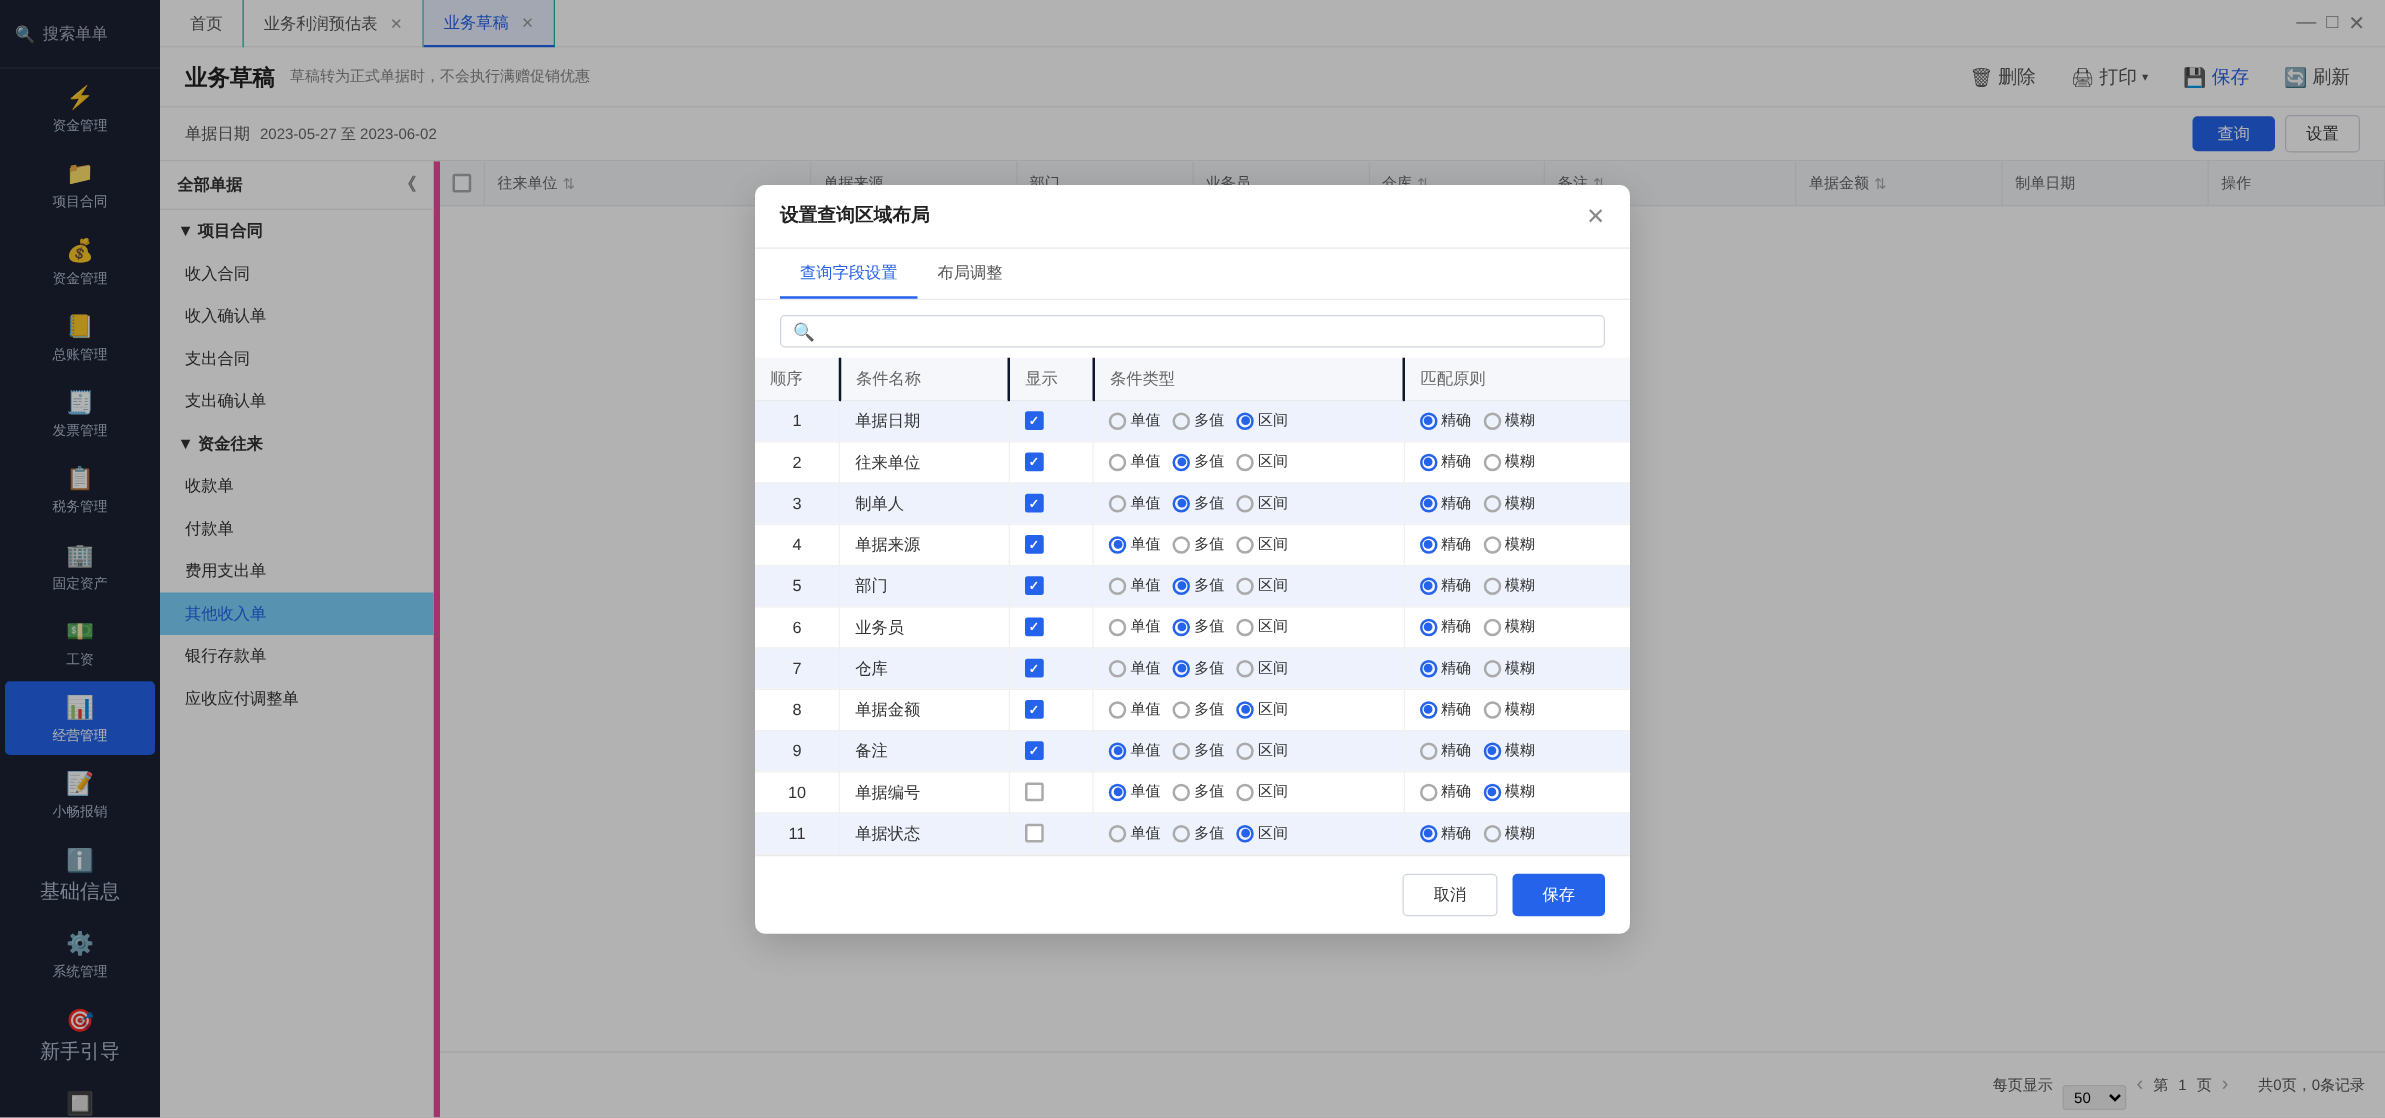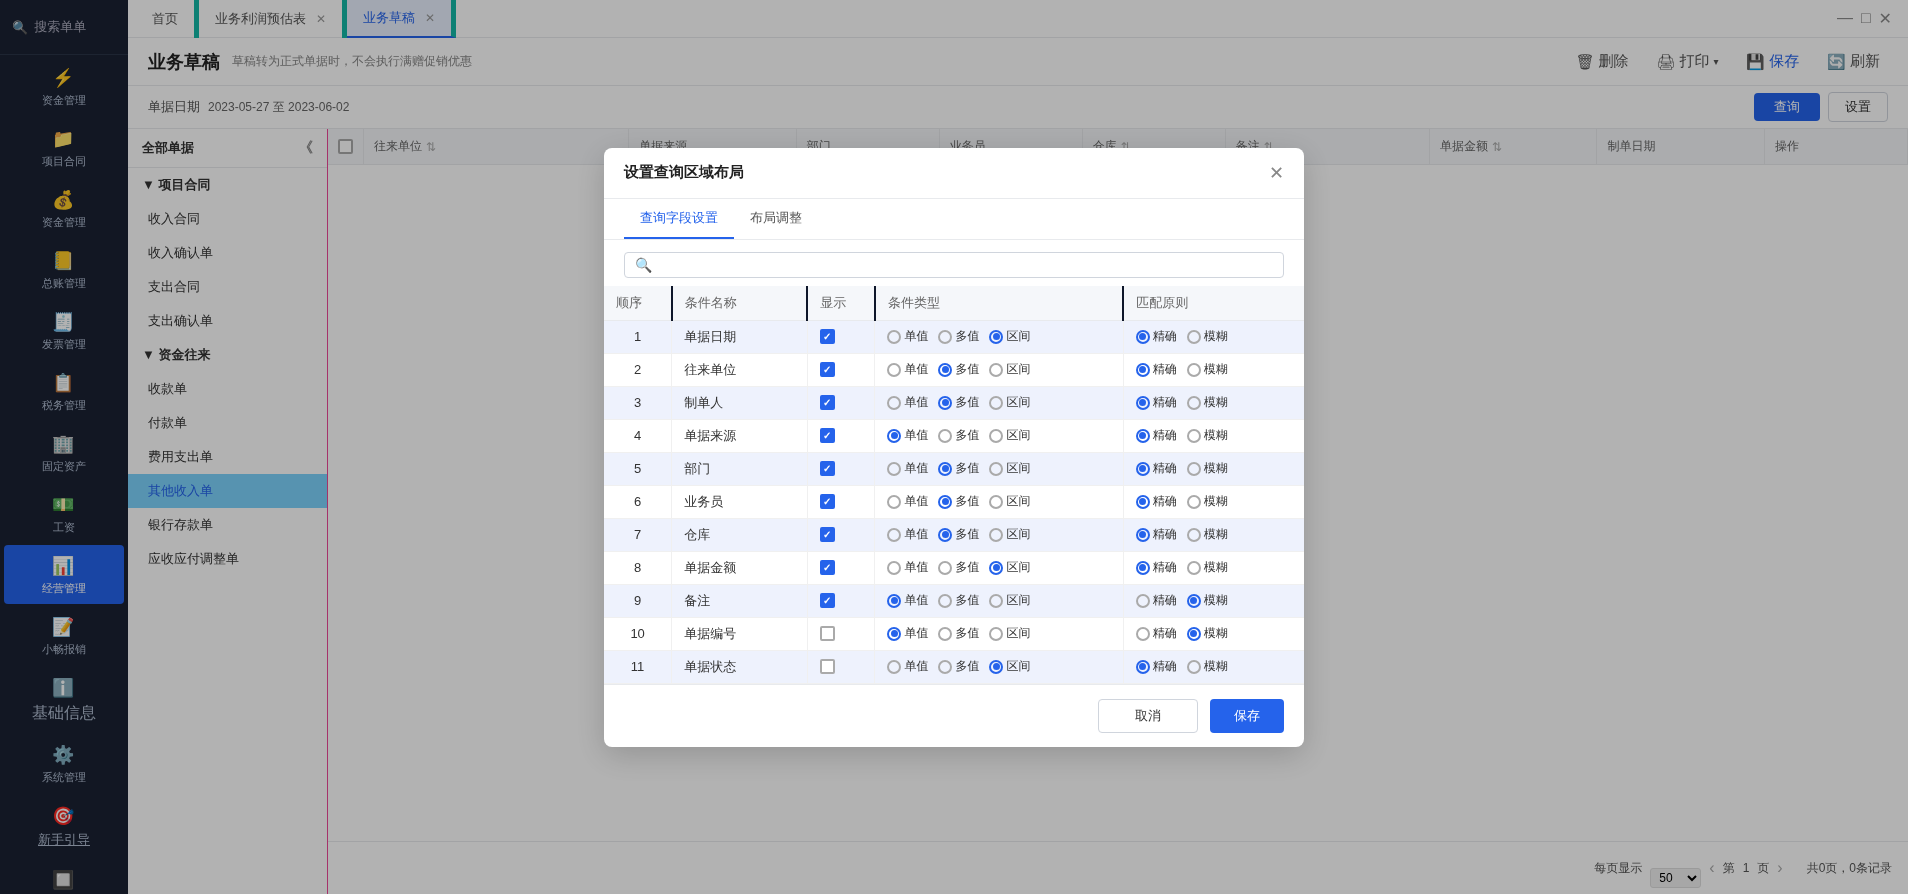--- a/index.html
+++ b/index.html
@@ -70,7 +70,7 @@
       font-size: 13px;
       color: #555;
       cursor: pointer;
-      border-right: 5px solid #14b8a6;
+      border-right: 1px solid #14b8a6;
       gap: 6px;
     }
     .tab.active {

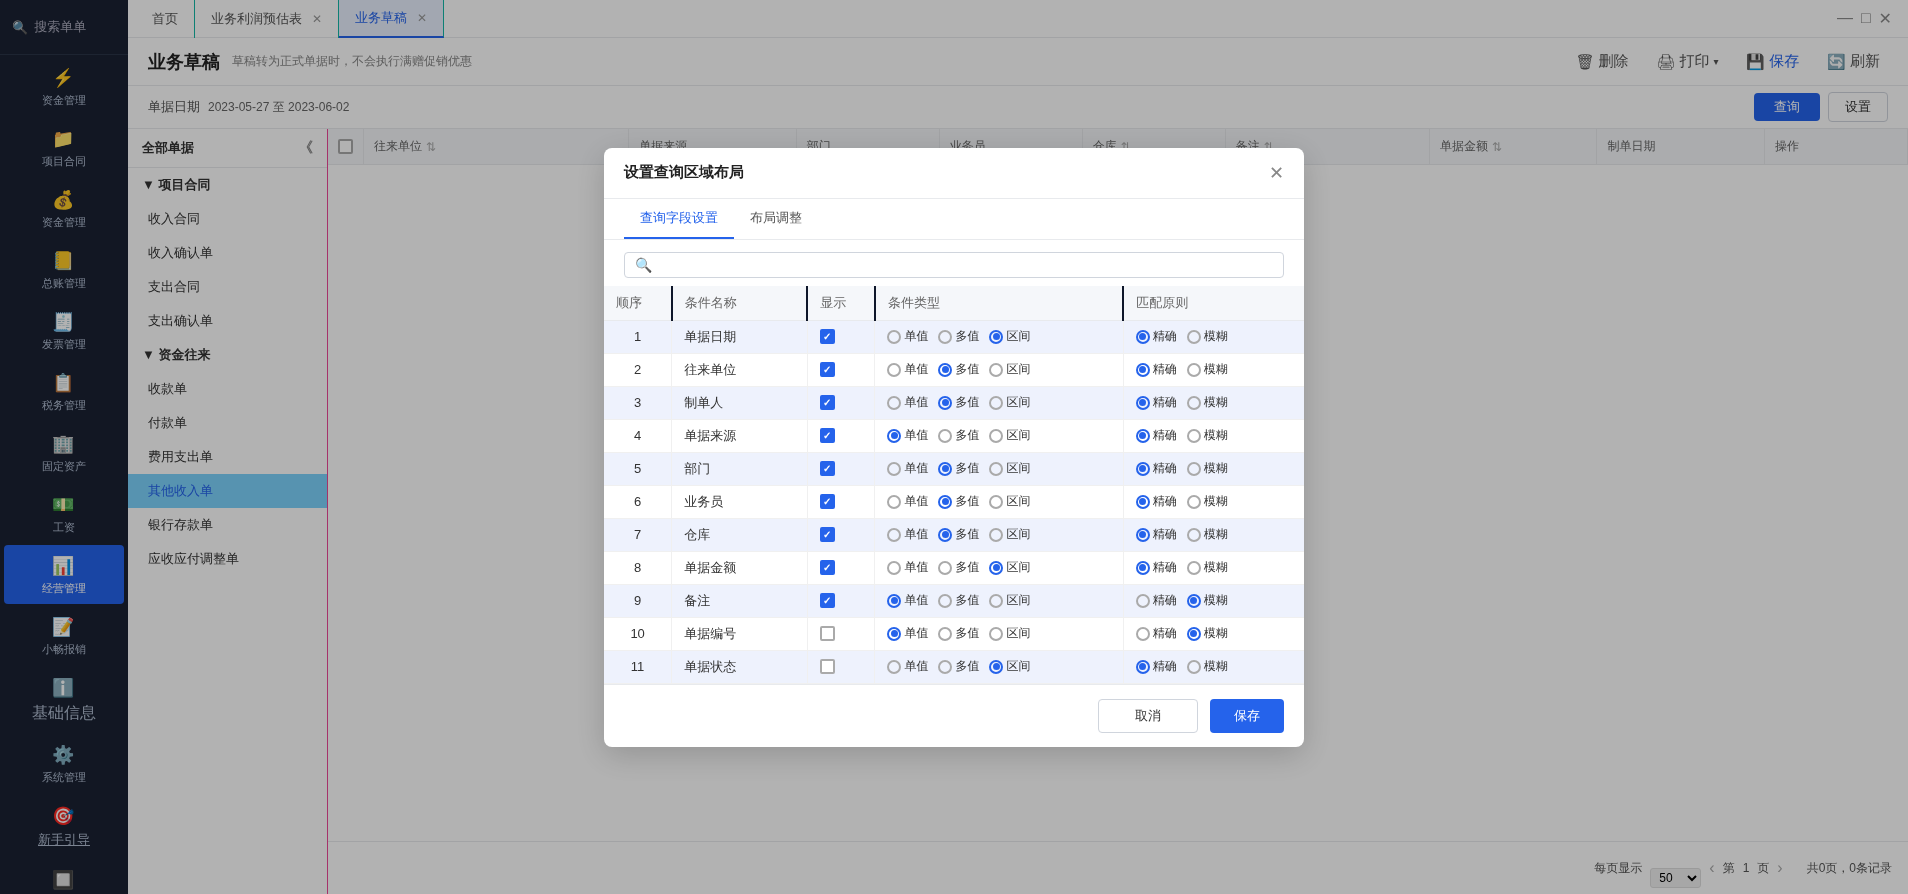--- a/index.html
+++ b/index.html
@@ -153,9 +153,9 @@
 
     
     .left-panel {
-      width: 200px;
+      width: 224px;
       background: #fff;
-      border-right: 1px solid #ec4899;
+      border-right: 5px solid #ec4899;
       display: flex;
       flex-direction: column;
       flex-shrink: 0;

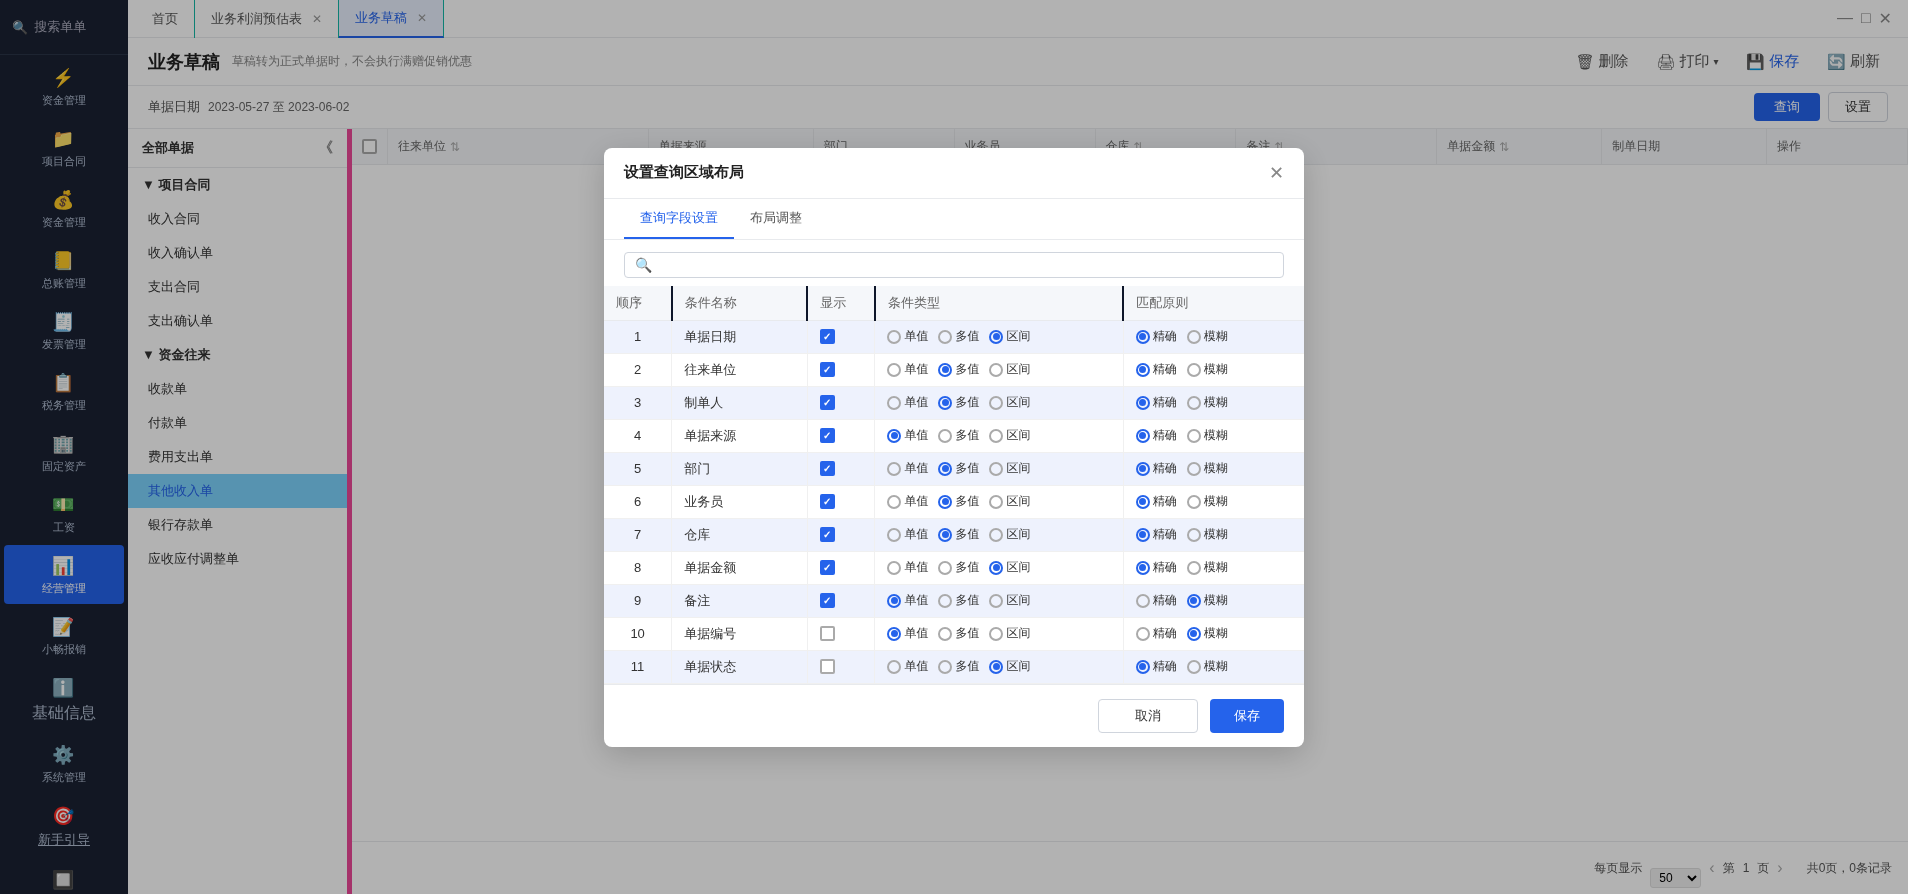--- a/index.html
+++ b/index.html
@@ -385,7 +385,7 @@
       border-top: 1px solid #e8eaed;
     }
     .btn-cancel {
-      padding: 7px 36px;
+      padding: 7px 24px;
       border: 1px solid #d0d5dd;
       background: #fff;
       border-radius: 4px;

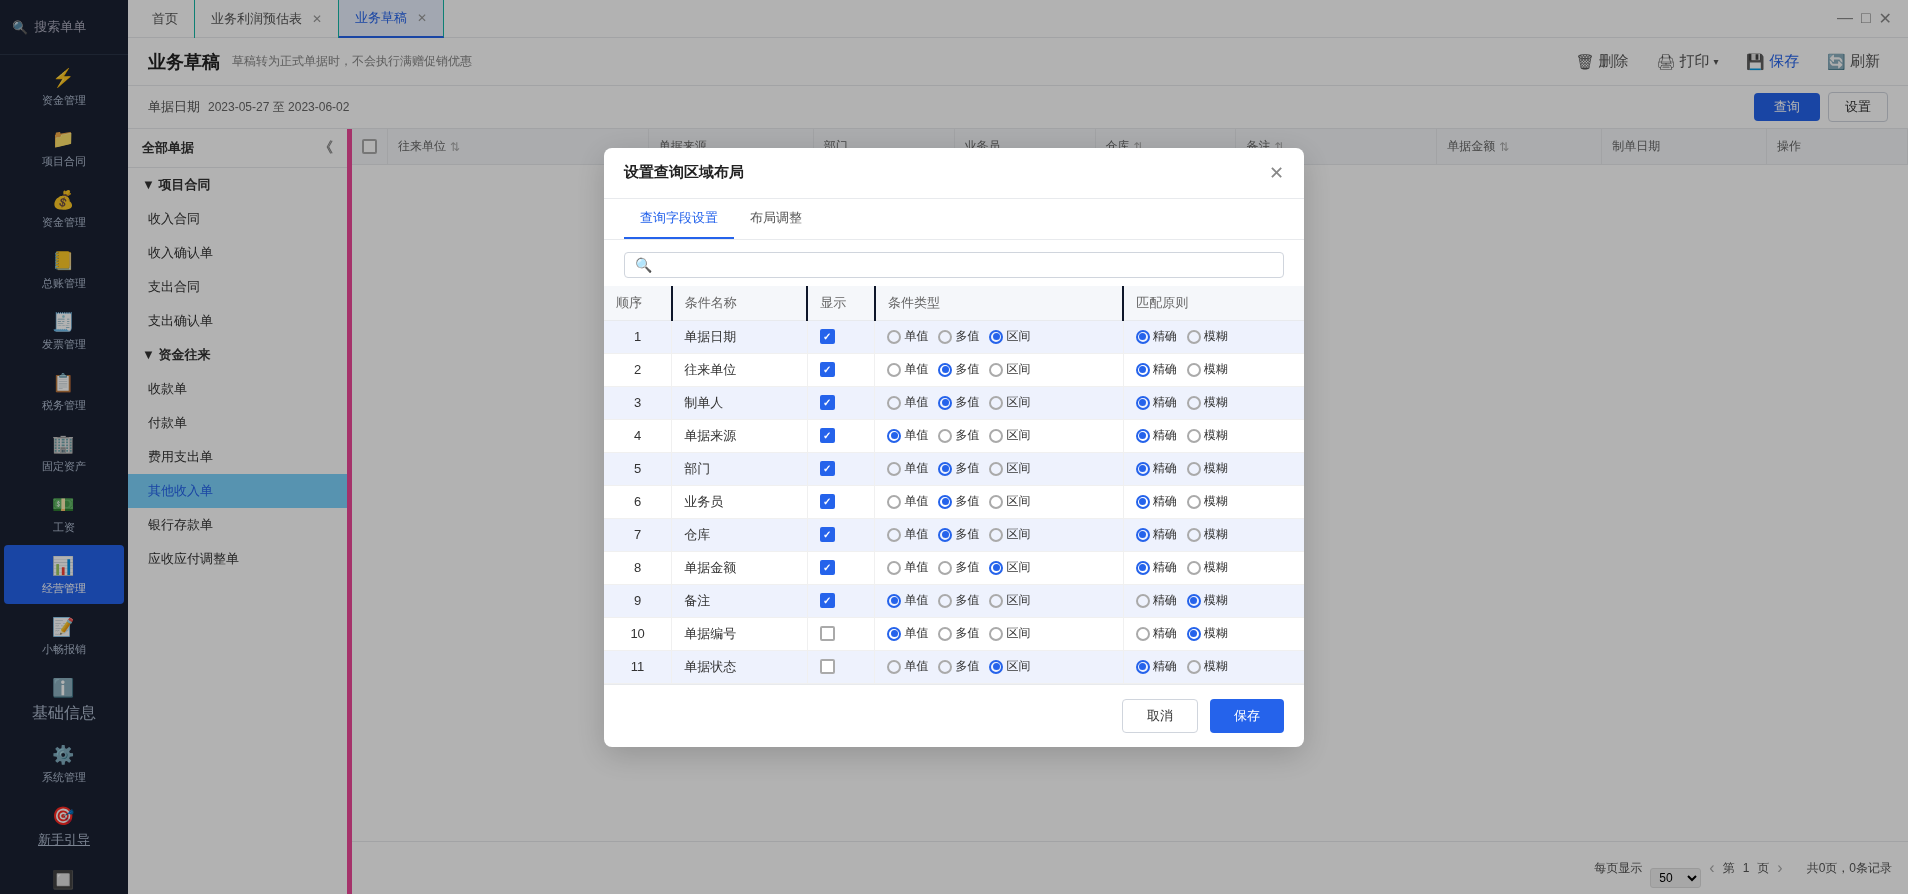--- a/index.html
+++ b/index.html
@@ -469,7 +469,7 @@
       </div>
       <div class="sidebar-item">
         <span class="icon">🎯</span>
-        <span style="font-size:13px;text-decoration:underline;">新手引导</span>
+        <span style="font-size:16px;">新手引导</span>
       </div>
       <div class="sidebar-item">
         <span class="icon">🔲</span>

